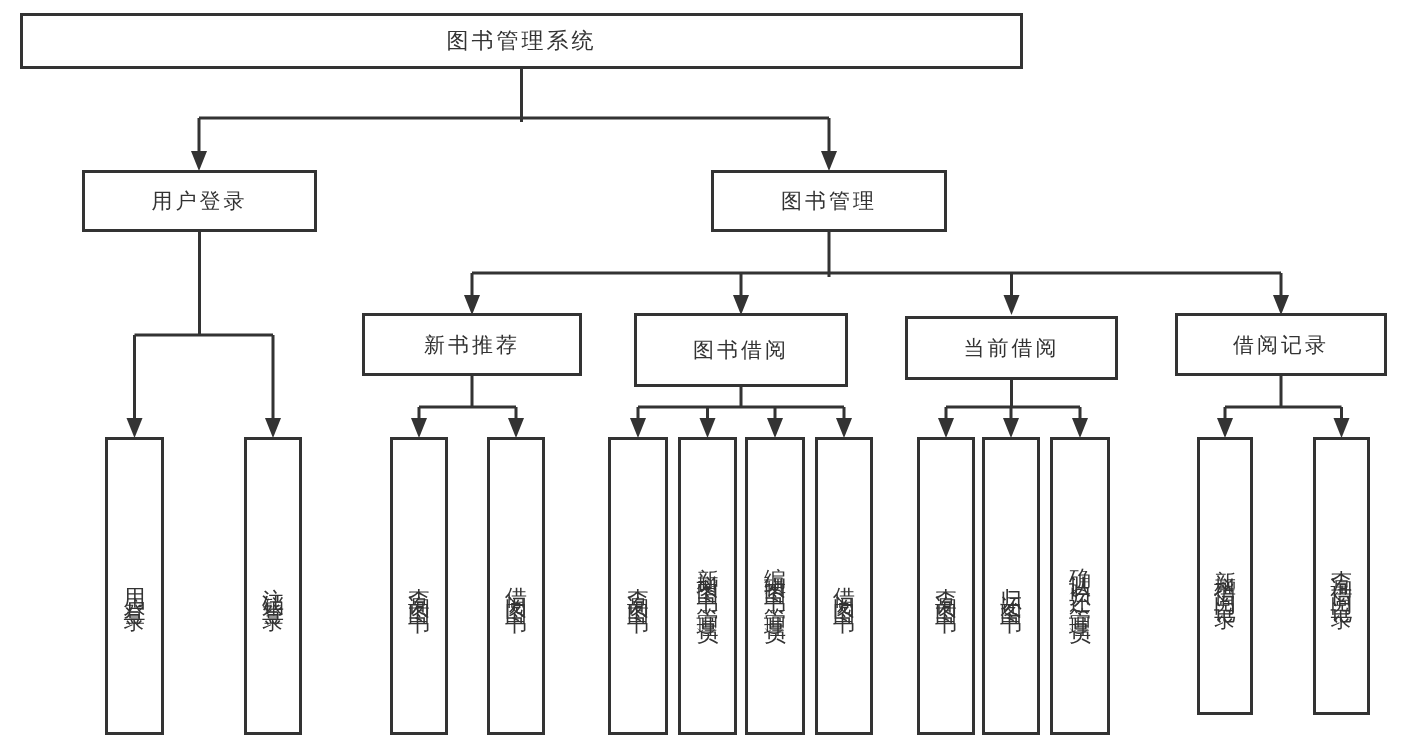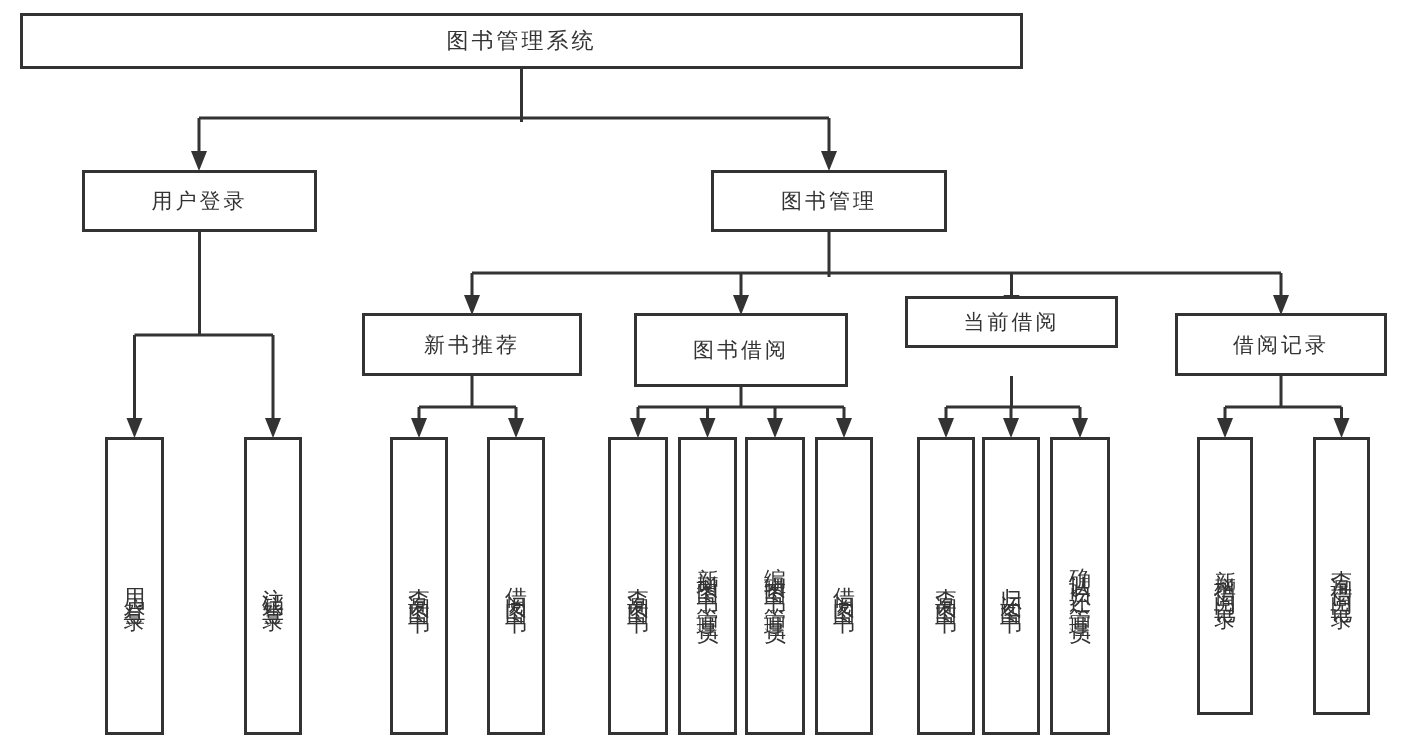--- a/index.html
+++ b/index.html
@@ -29,7 +29,7 @@
   
   .b-l3-1{left:362px;top:313px;width:220px;height:63px;}
   .b-l3-2{left:634px;top:313px;width:214px;height:74px;}
-  .b-l3-3{left:905px;top:296px;width:213px;height:52px;}
+  .b-l3-3{left:905px;top:316px;width:213px;height:64px;}
   .b-l3-4{left:1175px;top:313px;width:212px;height:63px;}
   
   .lf1{left:105px;top:437px;width:59px;height:298px;}

